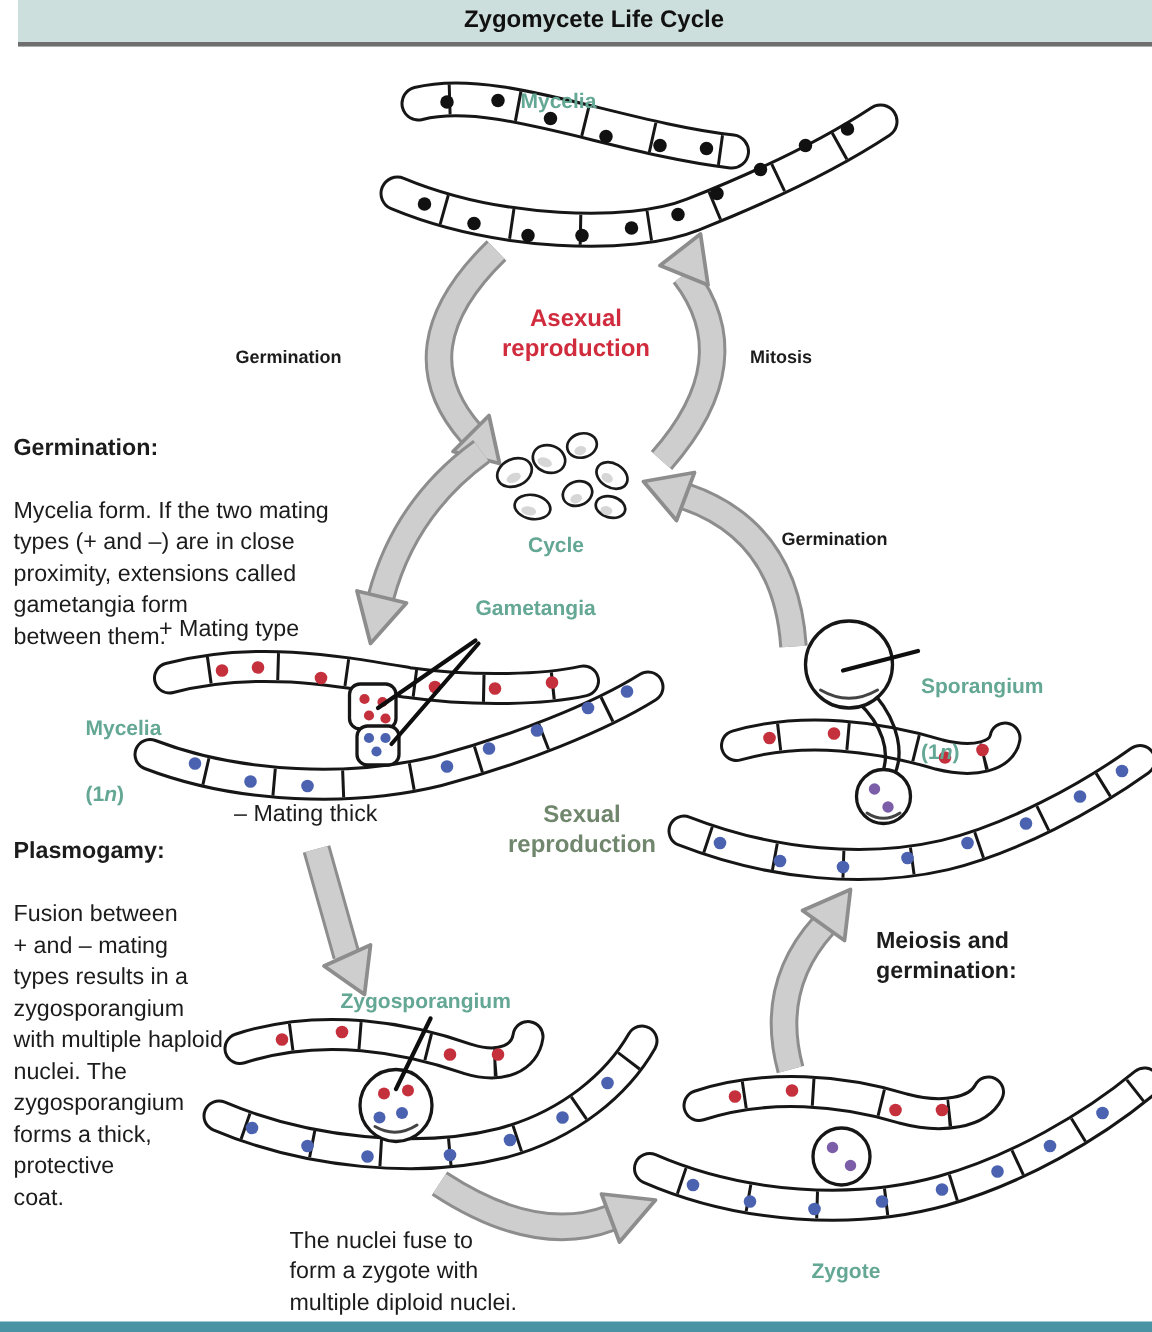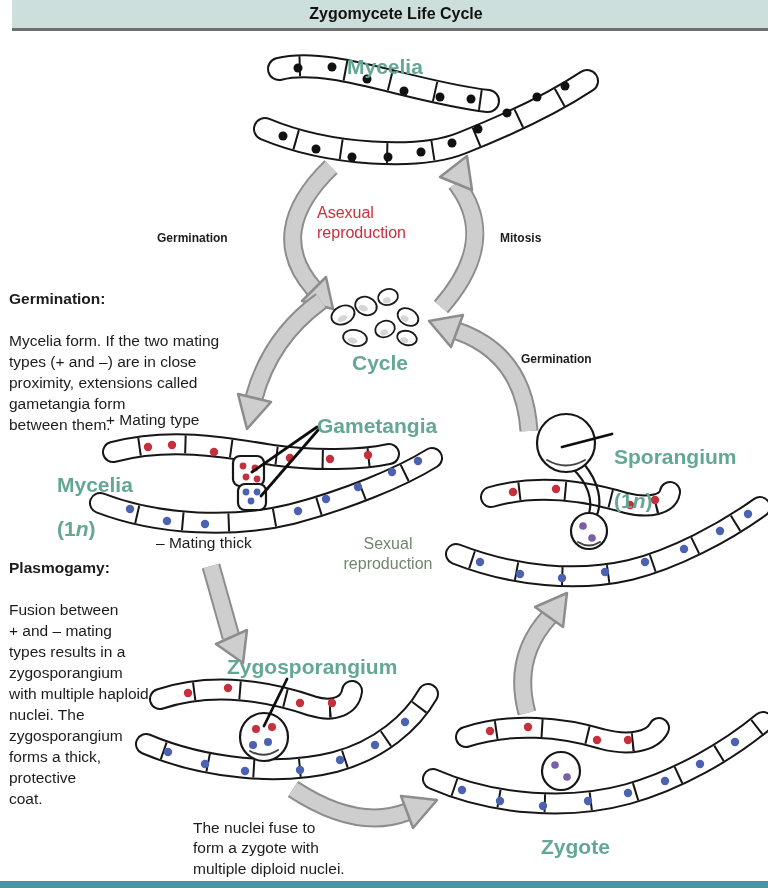--- a/index.html
+++ b/index.html
@@ -20,7 +20,7 @@
   .footer{position:absolute;left:0;bottom:0;width:768px;height:7px;background:var(--footer-bar)}
   #art{position:absolute;left:0;top:0}
   .lbl{position:absolute;white-space:pre-line;font-size:15.5px;line-height:21px;color:var(--text)}
-  .teal{color:var(--teal-label);font-weight:bold;font-size:21px;line-height:22px}
+  .teal{color:var(--teal-label);font-weight:bold;font-size:14px;line-height:22px}
   .boldlbl{font-weight:bold;font-size:12px}
   .red{color:var(--red-label);font-weight:normal;font-size:16px;line-height:20px;}
   .green{color:var(--green-label);font-weight:normal;font-size:16px;line-height:20px;text-align:center}

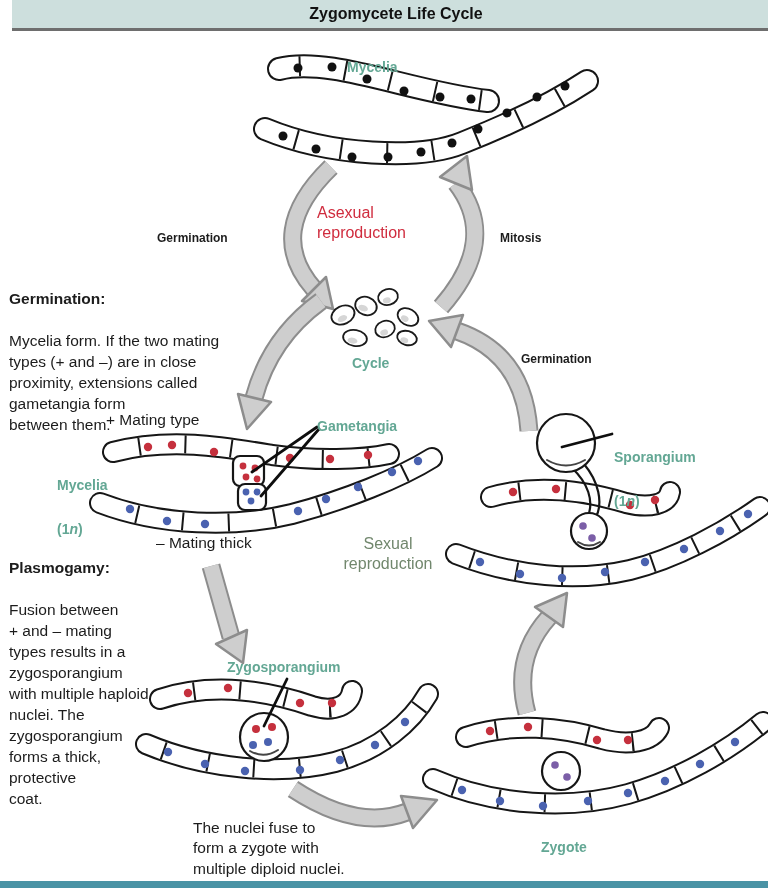--- a/index.html
+++ b/index.html
@@ -22,7 +22,7 @@
   .lbl{position:absolute;white-space:pre-line;font-size:15.5px;line-height:21px;color:var(--text)}
   .teal{color:var(--teal-label);font-weight:bold;font-size:14px;line-height:22px}
   .boldlbl{font-weight:bold;font-size:12px}
-  .red{color:var(--red-label);font-weight:normal;font-size:16px;line-height:20px;}
+  .red{color:var(--red-label);font-weight:bold;font-size:16px;line-height:20px;text-align:center}
   .green{color:var(--green-label);font-weight:normal;font-size:16px;line-height:20px;text-align:center}
   .hd{font-weight:bold}
   .it{font-style:italic}

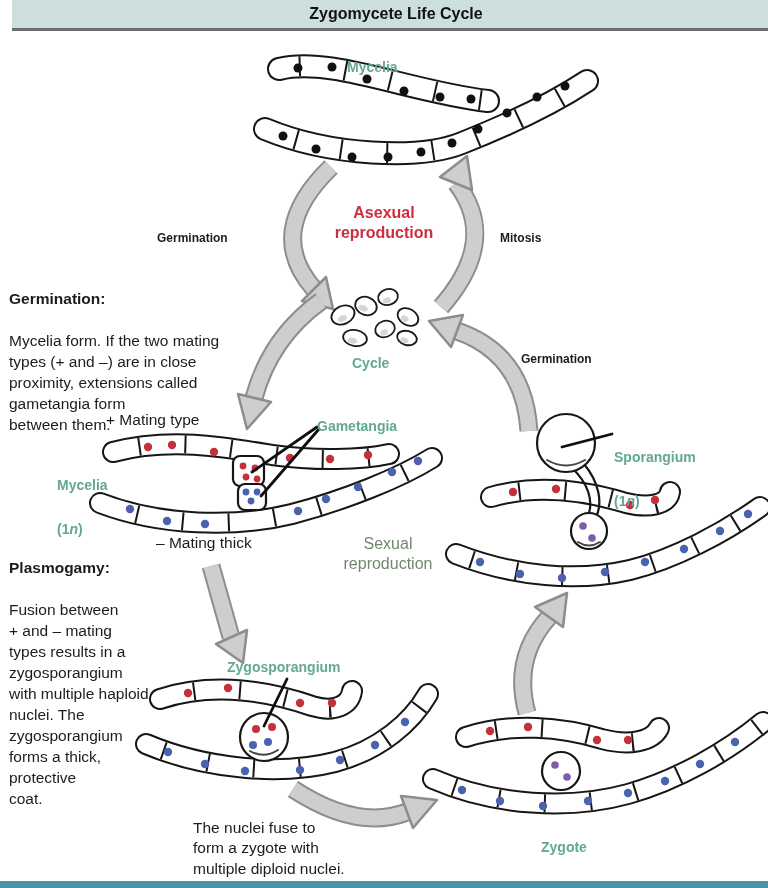--- a/index.html
+++ b/index.html
@@ -286,7 +286,7 @@
 <div class="lbl boldlbl" style="left:521px;top:349px">Germination</div>
 
 <div class="lbl" style="left:106px;top:409px">+ Mating type</div>
-<div class="lbl teal" style="left:317px;top:415px">Gametangia</div>
+<div class="lbl teal" style="left:317px;top:394px">Gametangia</div>
 
 <div class="lbl teal" style="left:57px;top:452px">
   <div>Mycelia</div>

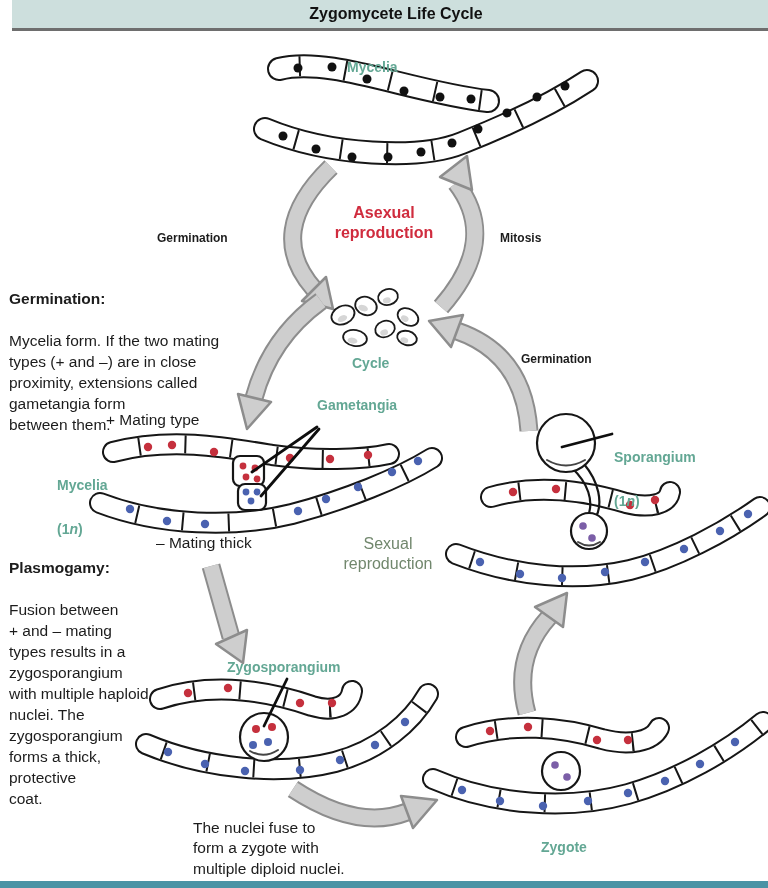--- a/index.html
+++ b/index.html
@@ -23,7 +23,7 @@
   .teal{color:var(--teal-label);font-weight:bold;font-size:14px;line-height:22px}
   .boldlbl{font-weight:bold;font-size:12px}
   .red{color:var(--red-label);font-weight:bold;font-size:16px;line-height:20px;text-align:center}
-  .green{color:var(--green-label);font-weight:normal;font-size:16px;line-height:20px;text-align:center}
+  .green{color:var(--green-label);font-weight:bold;font-size:16px;line-height:20px;text-align:center}
   .hd{font-weight:bold}
   .it{font-style:italic}
   

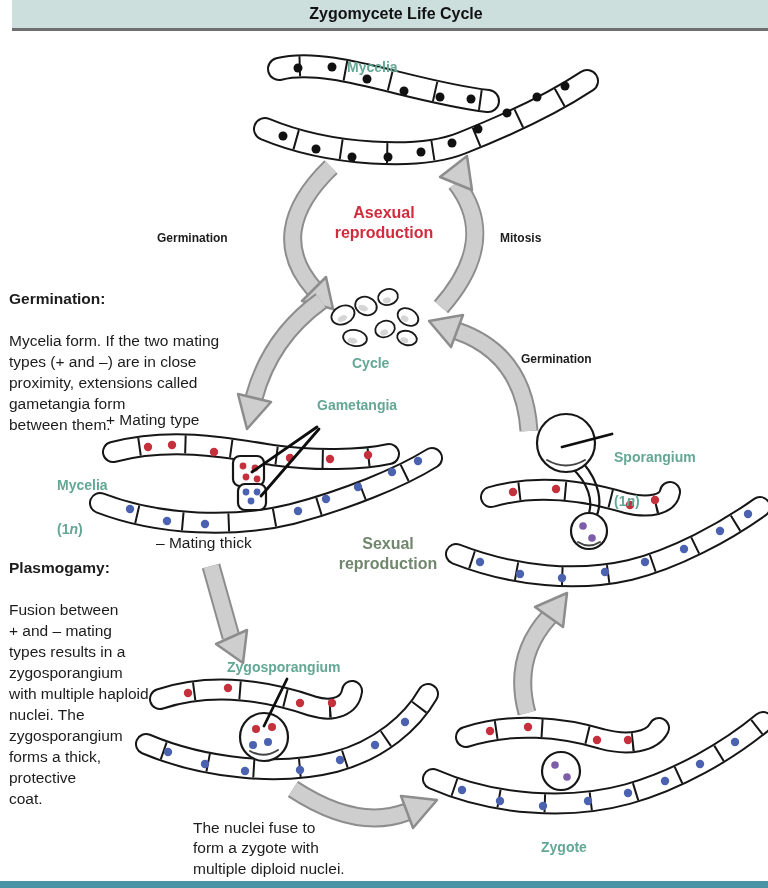--- a/index.html
+++ b/index.html
@@ -317,6 +317,8 @@
 </div>
 
 <div class="lbl" style="left:584px;top:597px;width:180px;line-height:20.5px">
+  <div class="hd">Meiosis and
+germination:</div>
 </div>
 
 <div class="lbl teal" style="left:227px;top:656px">Zygosporangium</div>

